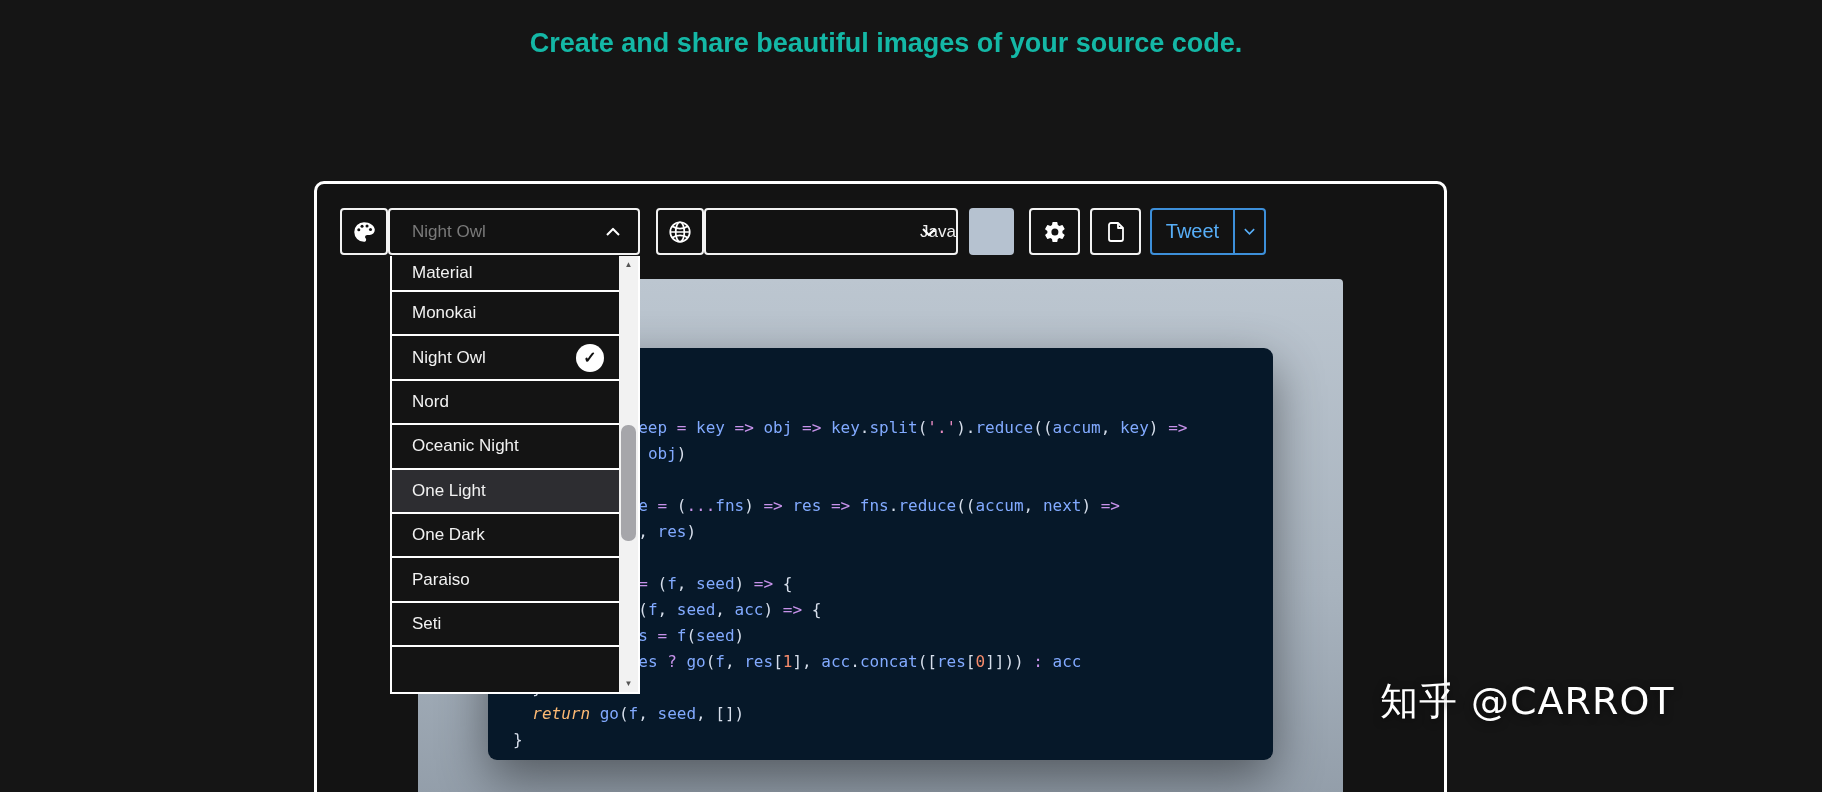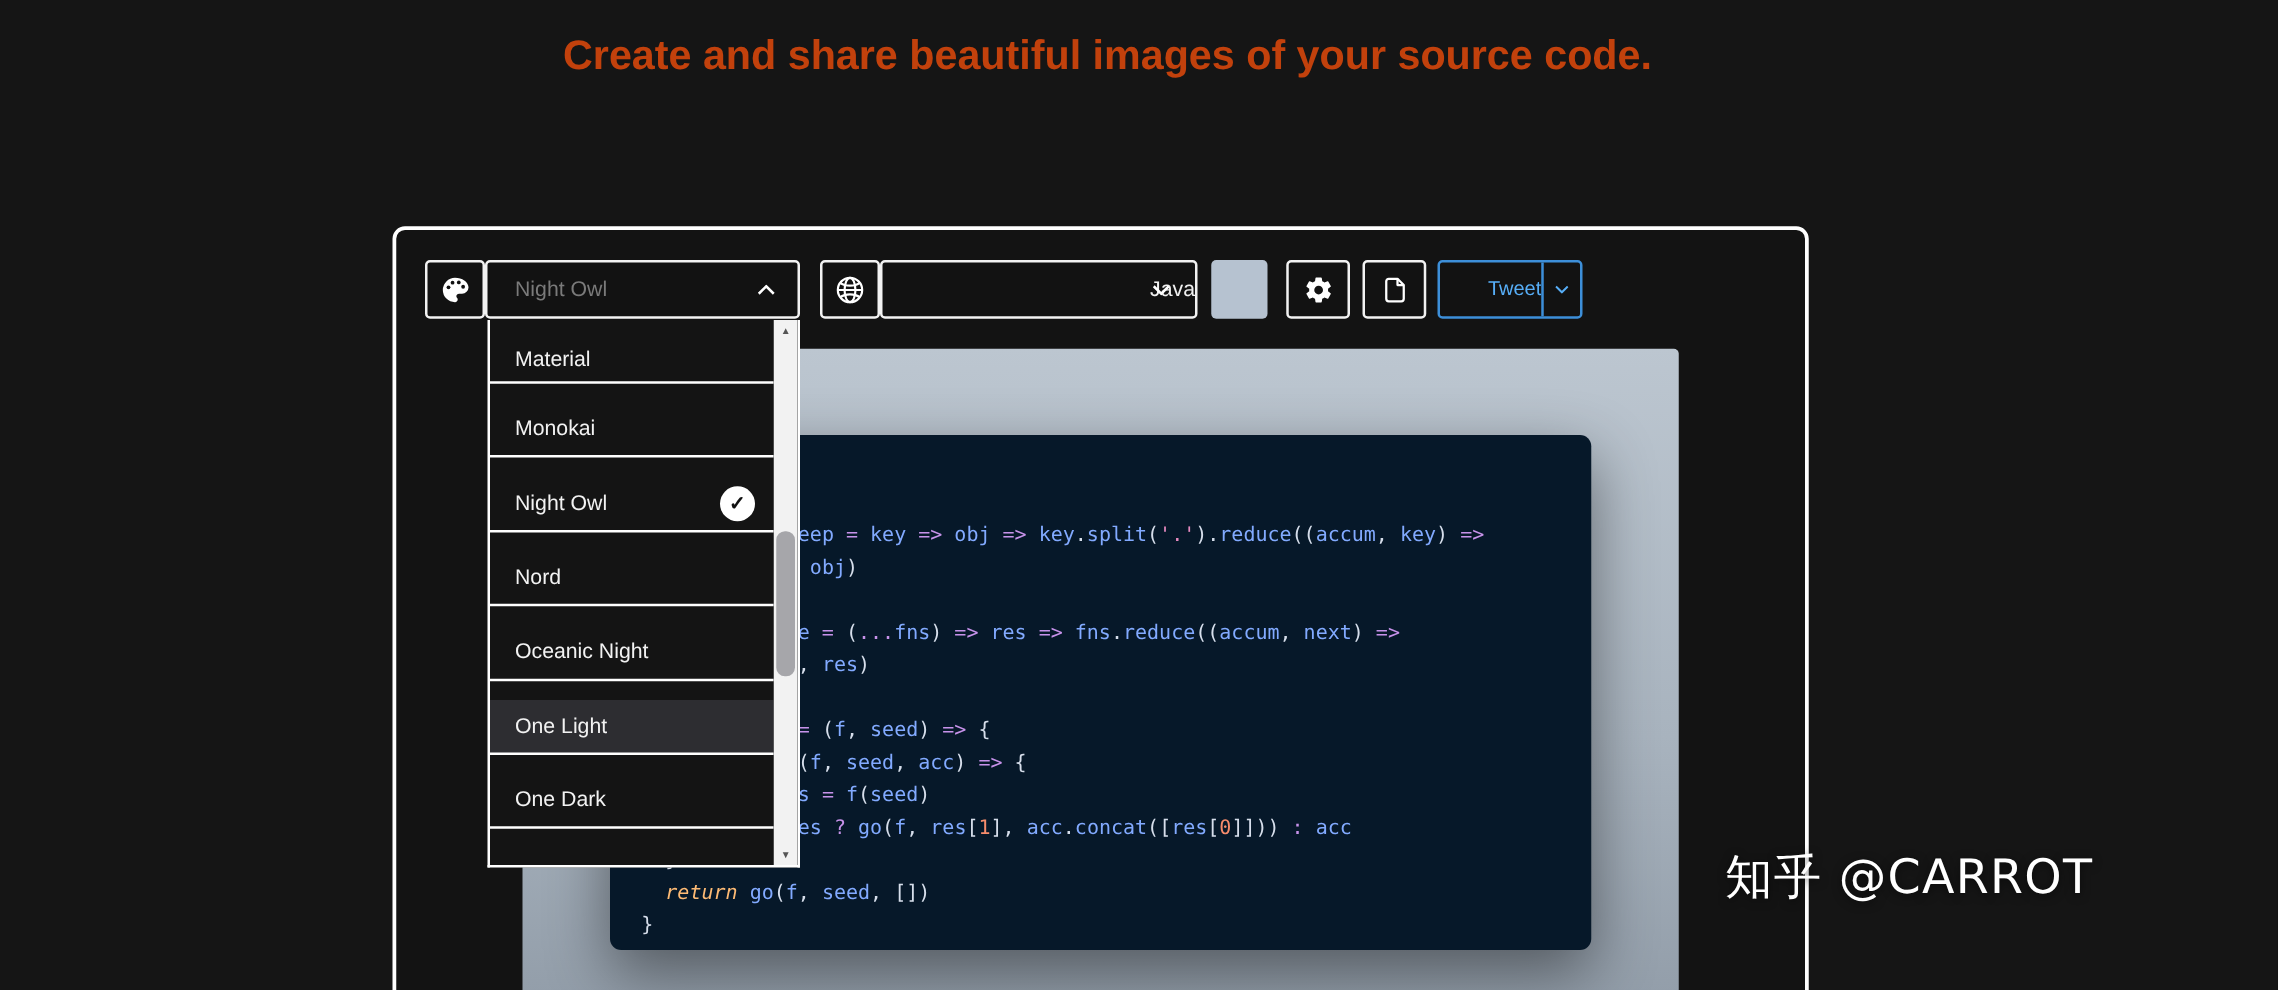--- a/index.html
+++ b/index.html
@@ -10,7 +10,7 @@
   }
   
   #header { position:absolute; top:23px; left:0; width:1772px; text-align:center;
-    color:#c2410c; font-size:33px; font-weight:700; line-height:41px; }
+    color:#14b8a6; font-size:27px; font-weight:700; line-height:41px; }
   
   #card { position:absolute; left:314px; top:181px; width:1133px; height:660px;
     background:#131313; border:3px solid #ffffff; border-radius:10px; overflow:hidden; }

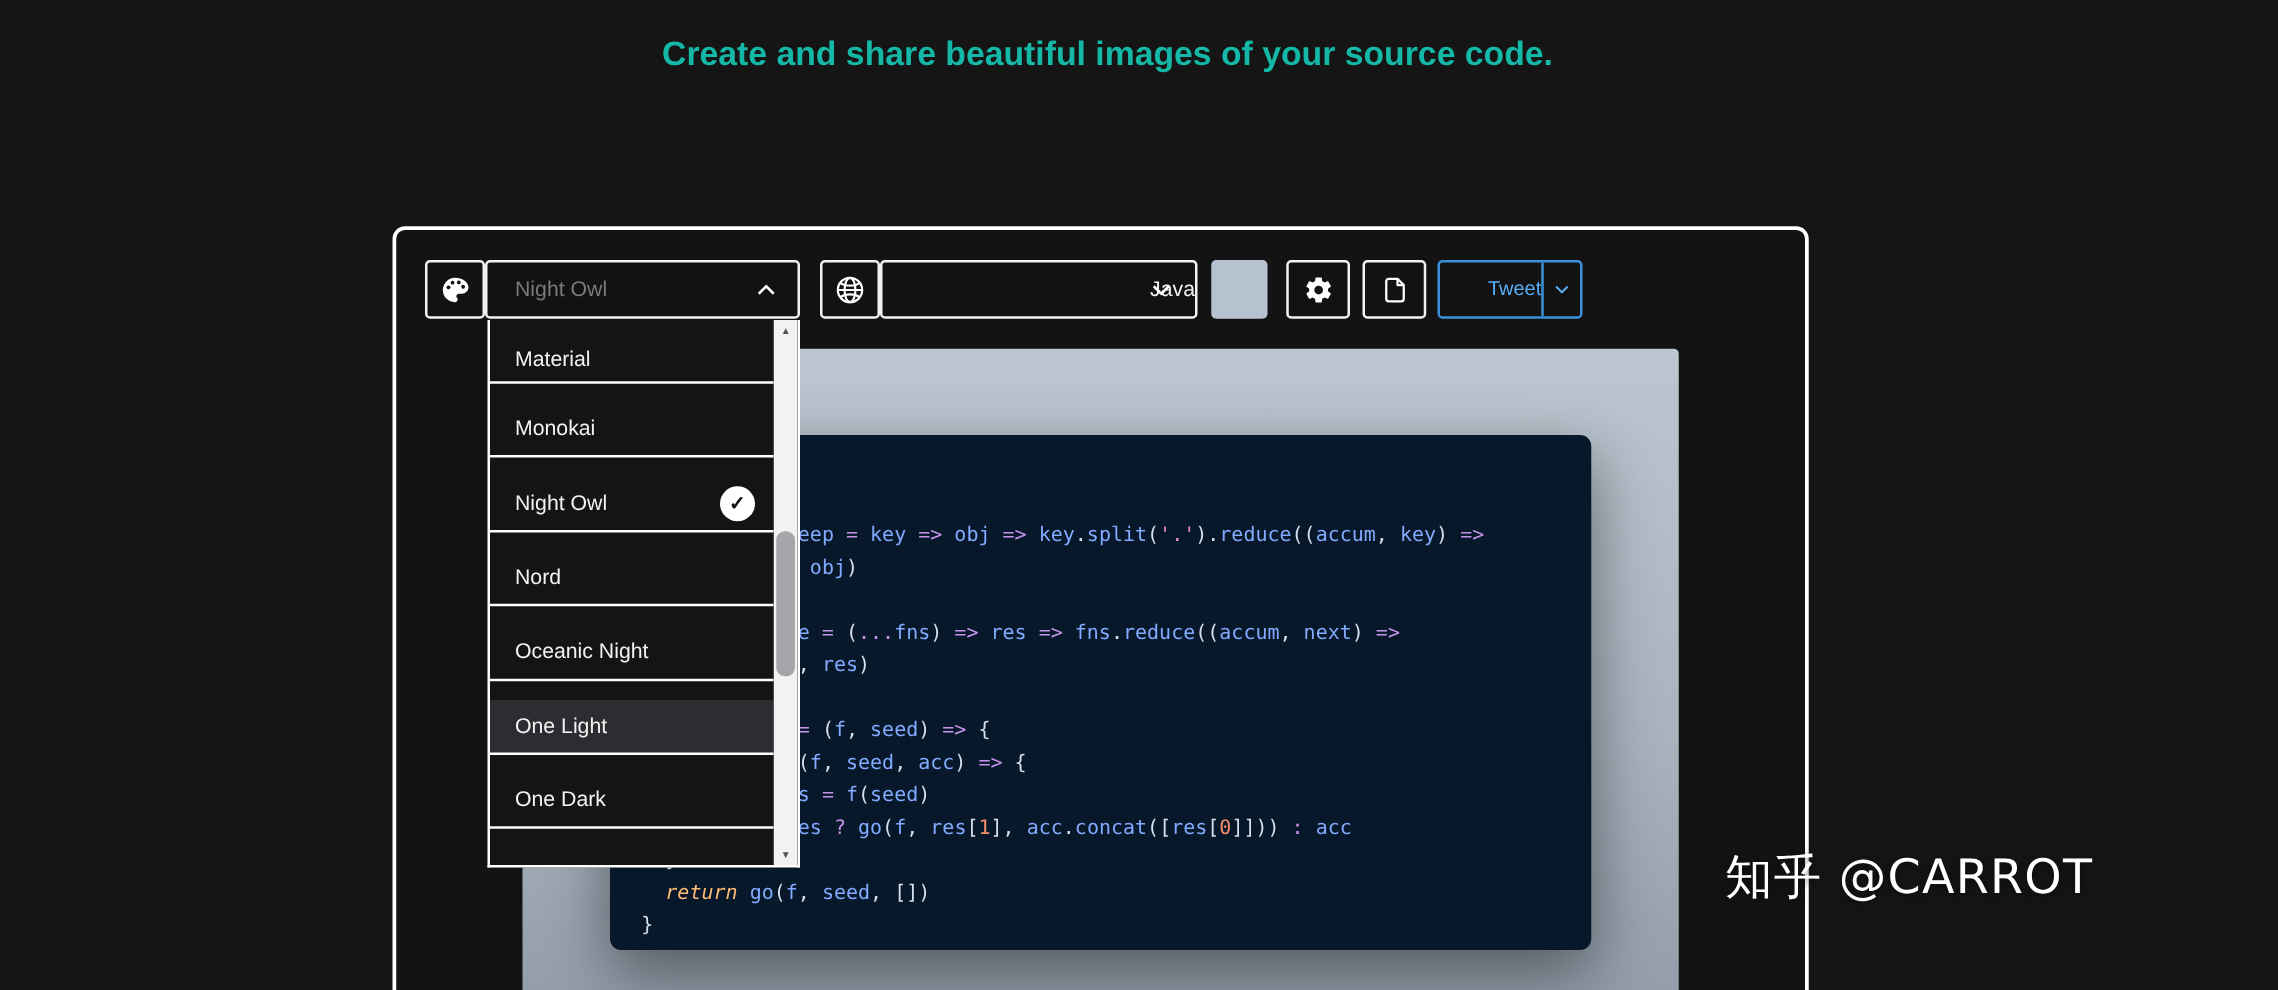--- a/index.html
+++ b/index.html
@@ -42,7 +42,7 @@
     display:flex; align-items:stretch; background:#121212; }
   #tweet-btn { left:833px; width:116px; }
   #export-btn { left:961px; width:145px; }
-  .split-main { flex:1; display:flex; align-items:center; justify-content:flex-end; font-size:16px; cursor:pointer; }
+  .split-main { flex:1; display:flex; align-items:center; justify-content:center; font-size:20px; cursor:pointer; }
   .split-toggle { width:31px; display:flex; align-items:center; justify-content:center; cursor:pointer; }
   
   #theme-menu { position:absolute; left:73px; top:72px; width:250px; height:438px;

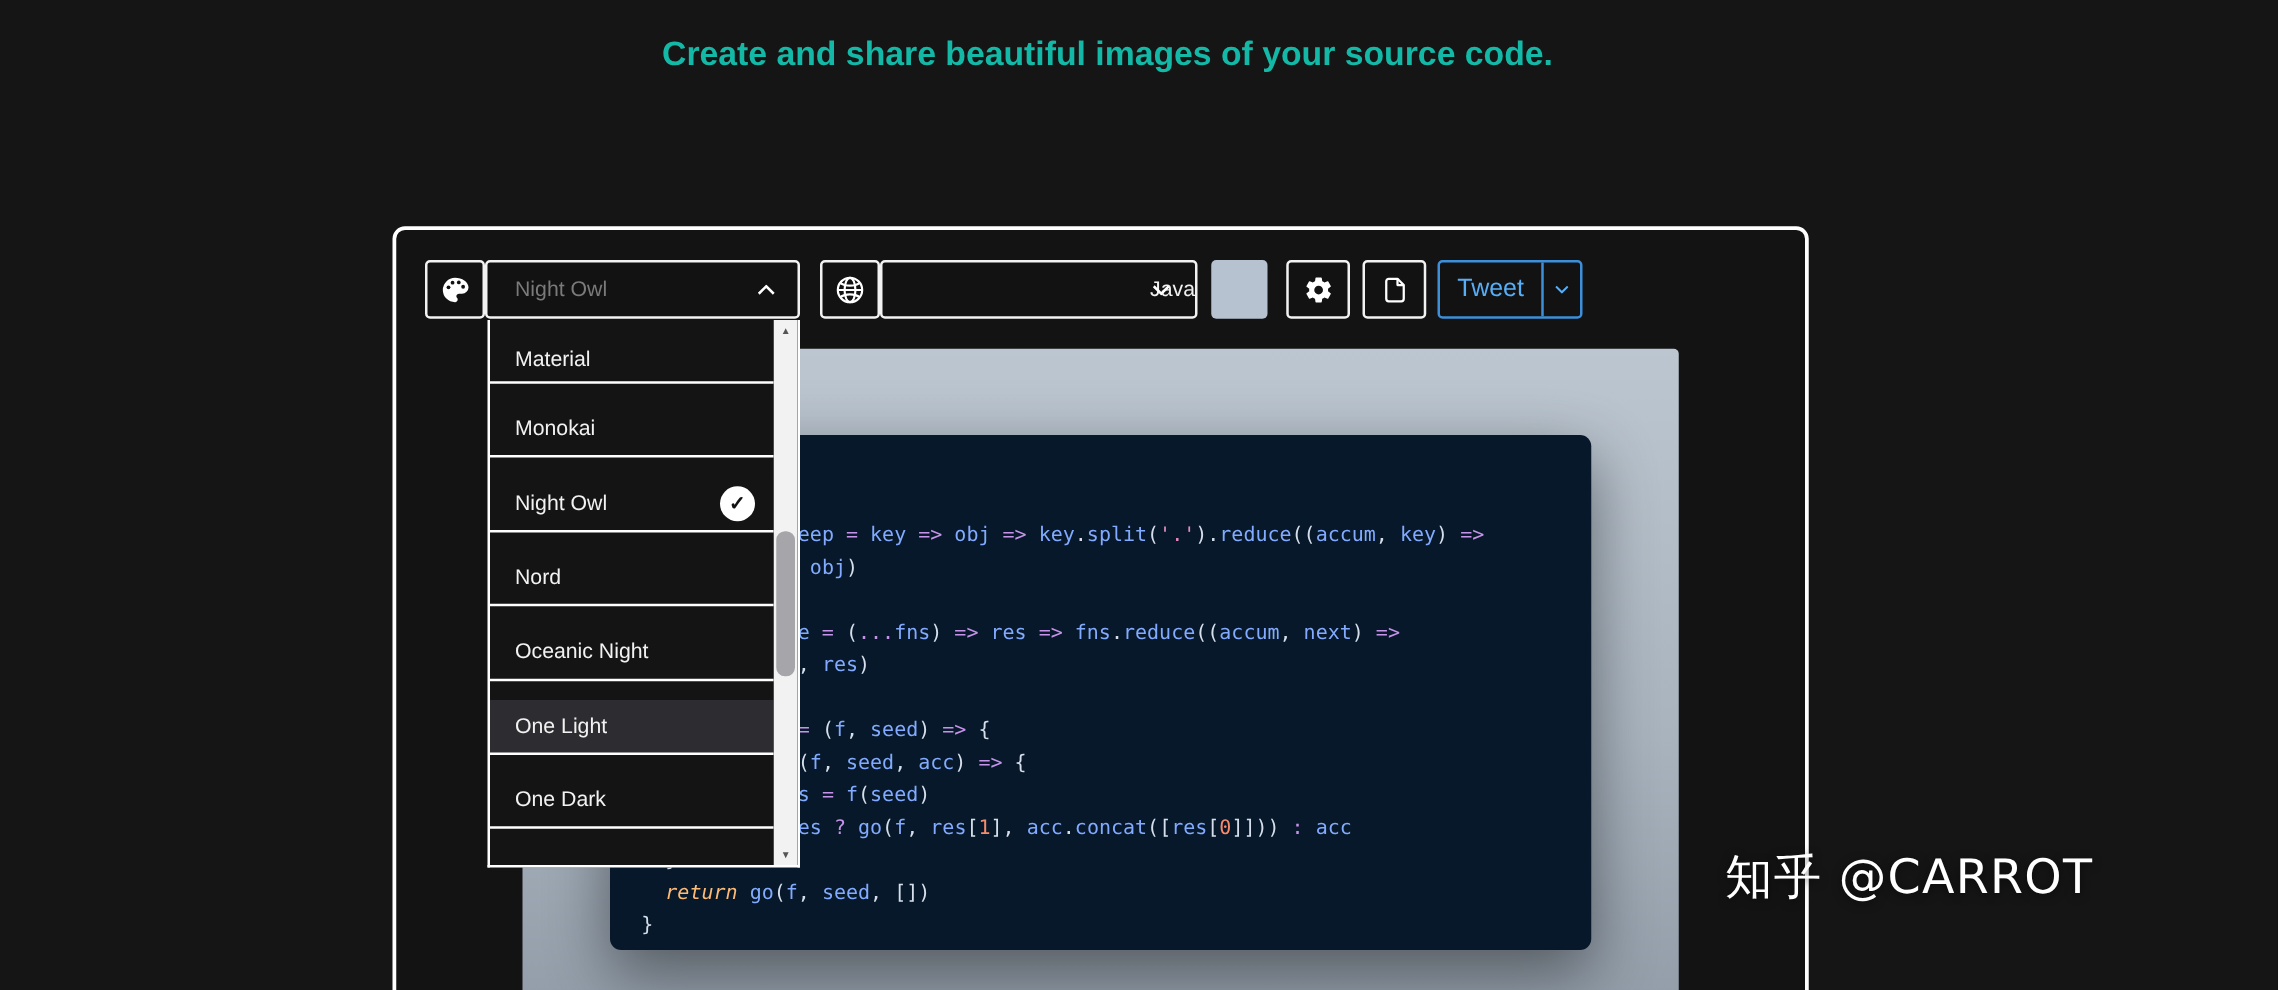--- a/index.html
+++ b/index.html
@@ -50,7 +50,7 @@
   #menu-items { position:absolute; left:0; top:0; right:19px; bottom:0; overflow:hidden; }
   .menu-item { position:relative; height:44.4px; display:flex; align-items:center;
     padding-left:20px; border-bottom:2px solid #ffffff; background:#141414;
-    color:#f2f2f2; font-size:17px; cursor:pointer;margin-top:15px; }
+    color:#f2f2f2; font-size:17px; cursor:pointer; }
   .menu-item:first-child { height:36px; }
   .menu-item.hl { background:#2d2d31; }
   .check-badge { position:absolute; right:15px; top:50%; transform:translateY(-50%);

